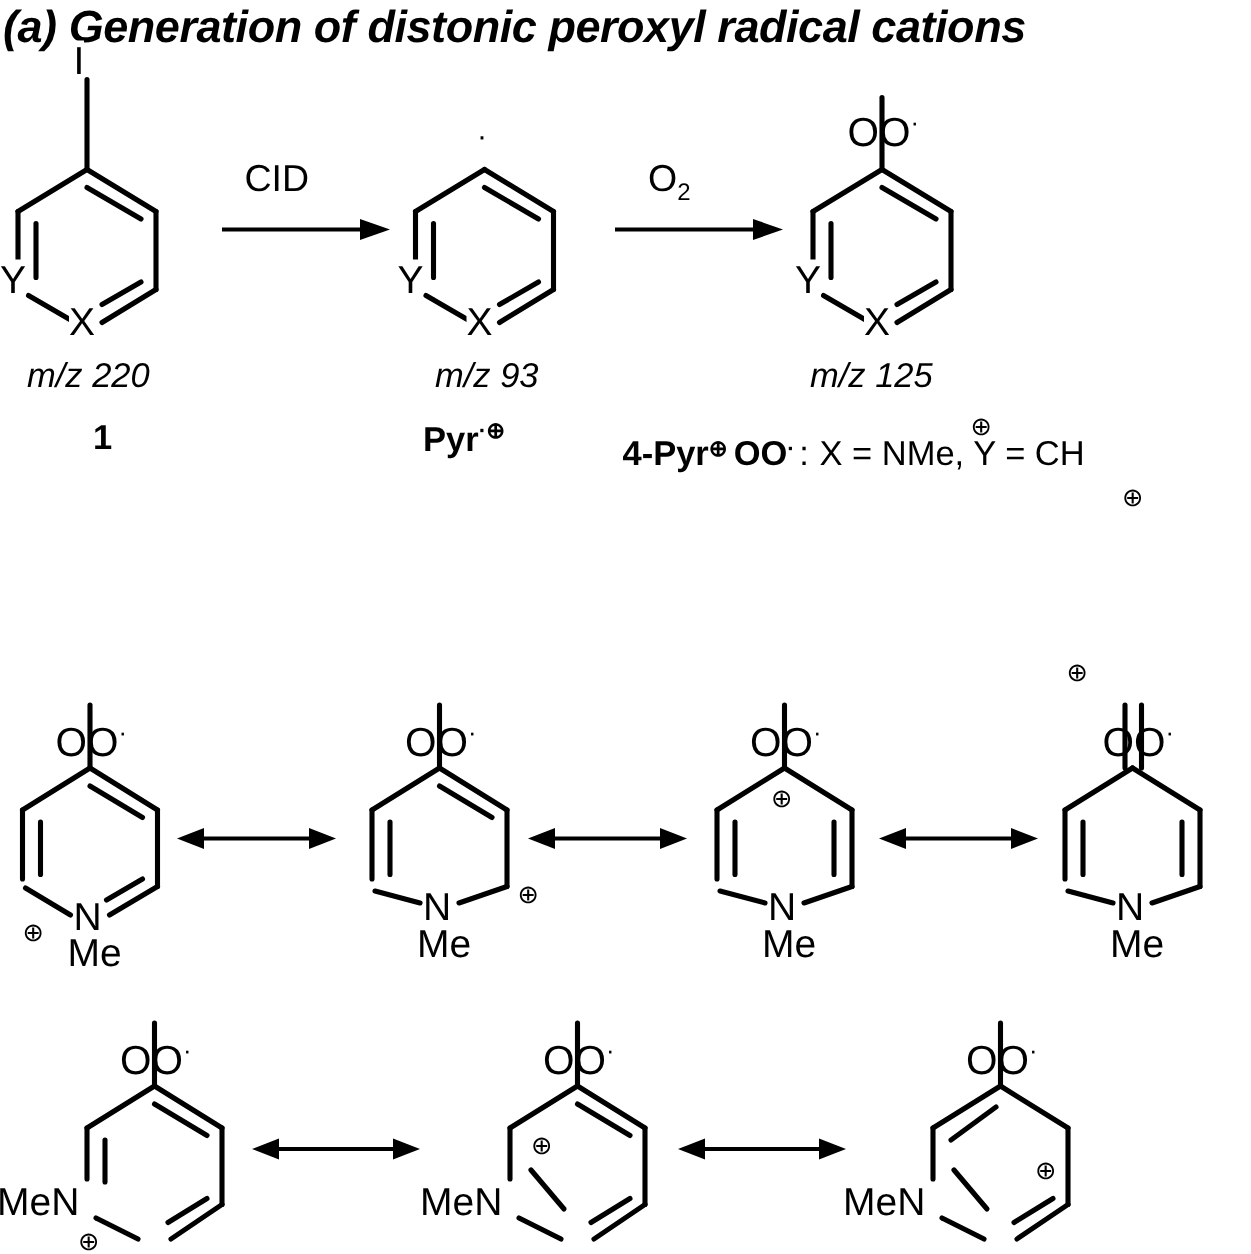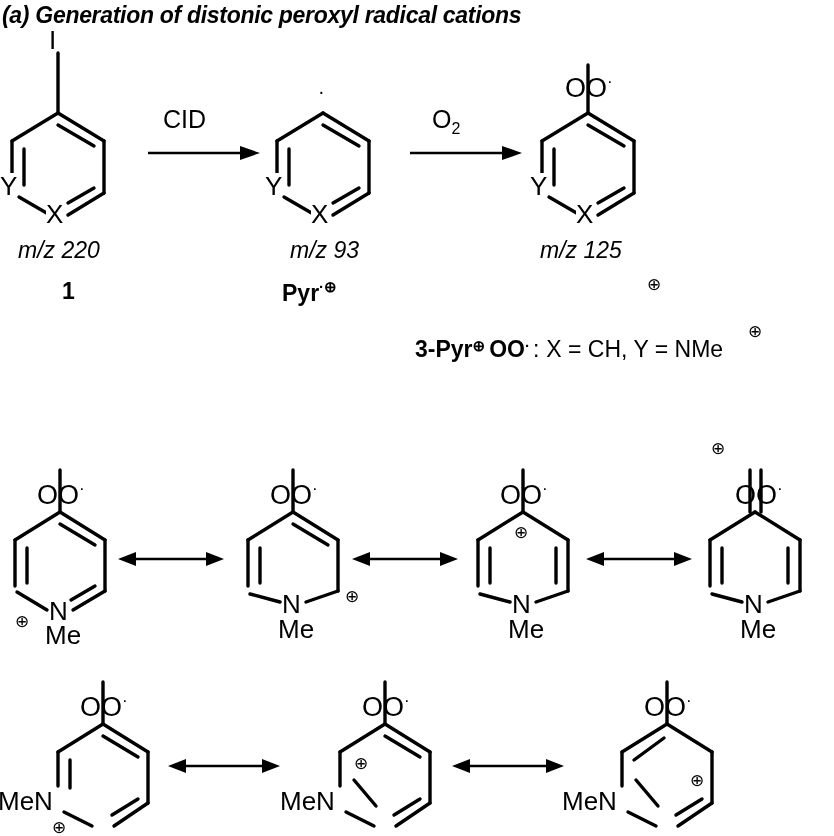--- a/index.html
+++ b/index.html
@@ -16,7 +16,7 @@
   .caption{
     font-style:italic;
     font-weight:bold;
-    font-size:23px;
+    font-size:30px;
     letter-spacing:-0.3px;
     white-space:nowrap;
     font-family:"Liberation Sans", sans-serif;

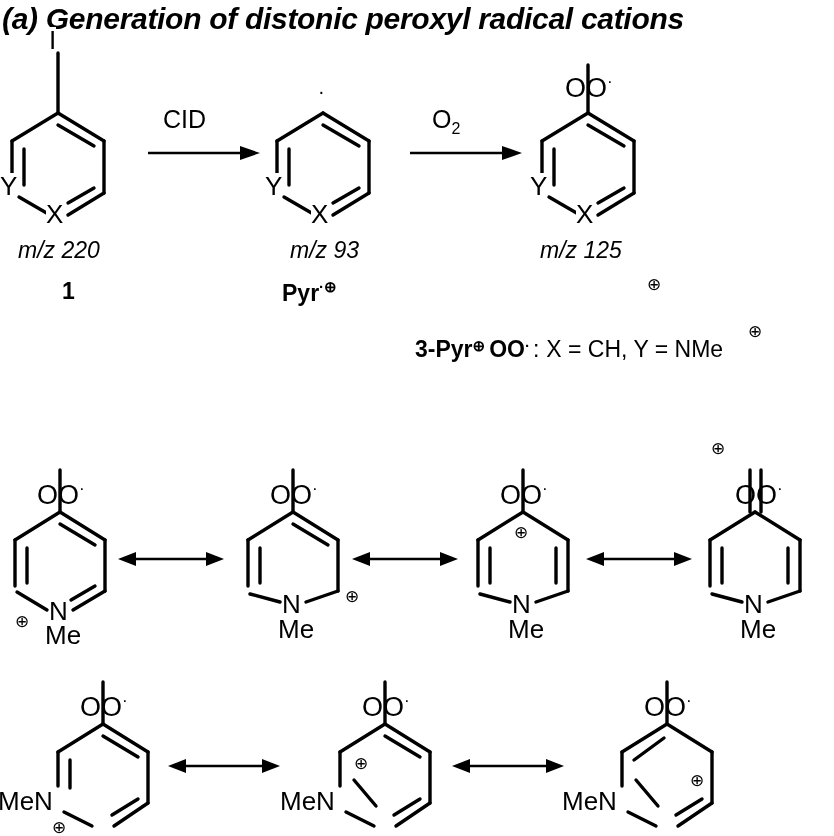--- a/index.html
+++ b/index.html
@@ -157,6 +157,9 @@
   </div>
   <div class="abs mz" style="left:540px; top:237px;">m/z 125</div>
 
+  <div class="abs" style="left:415px; top:289px;">
+    <span class="boldlbl">4-Pyr</span><span class="boldlbl sup">⊕</span><span class="boldlbl" style="margin-left:4px;">OO</span><span class="boldlbl sup">·</span><span class="plainlbl" style="margin-left:3px;">:</span><span class="plainlbl" style="margin-left:7px;">X = NMe, Y = CH</span>
+  </div>
   <div class="abs circplus" style="left:647px; top:276px;">⊕</div>
 
   <div class="abs" style="left:415px; top:336px;">

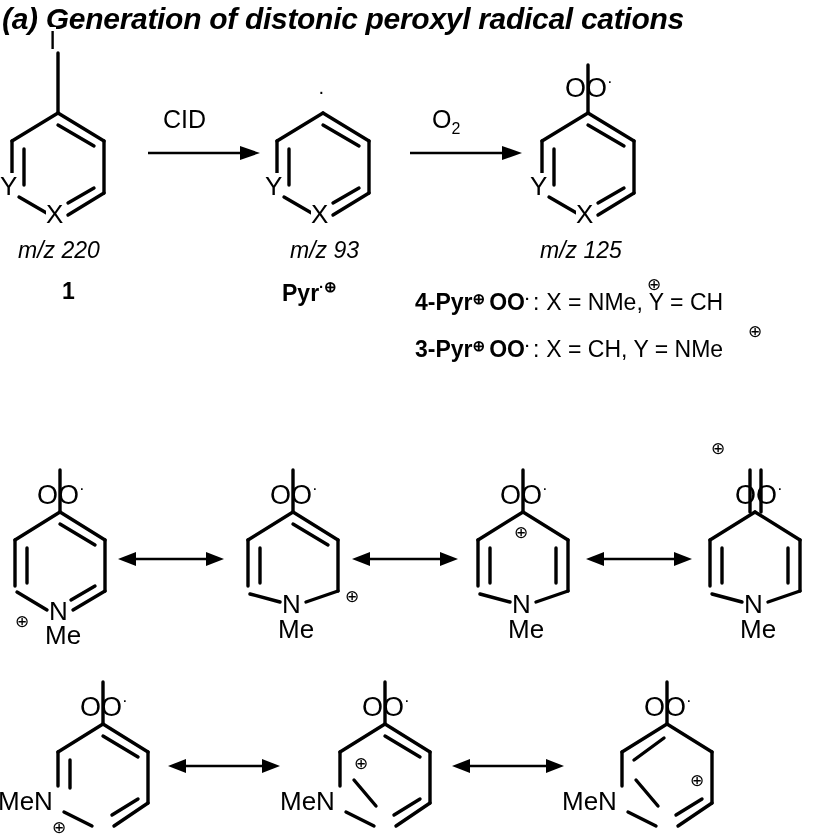--- a/index.html
+++ b/index.html
@@ -162,9 +162,6 @@
   </div>
   <div class="abs circplus" style="left:647px; top:276px;">⊕</div>
 
-  <div class="abs" style="left:415px; top:336px;">
-    <span class="boldlbl">3-Pyr</span><span class="boldlbl sup">⊕</span><span class="boldlbl" style="margin-left:4px;">OO</span><span class="boldlbl sup">·</span><span class="plainlbl" style="margin-left:3px;">:</span><span class="plainlbl" style="margin-left:7px;">X = CH, Y = NMe</span>
-  </div>
   <div class="abs circplus" style="left:748px; top:323px;">⊕</div>
 
 

